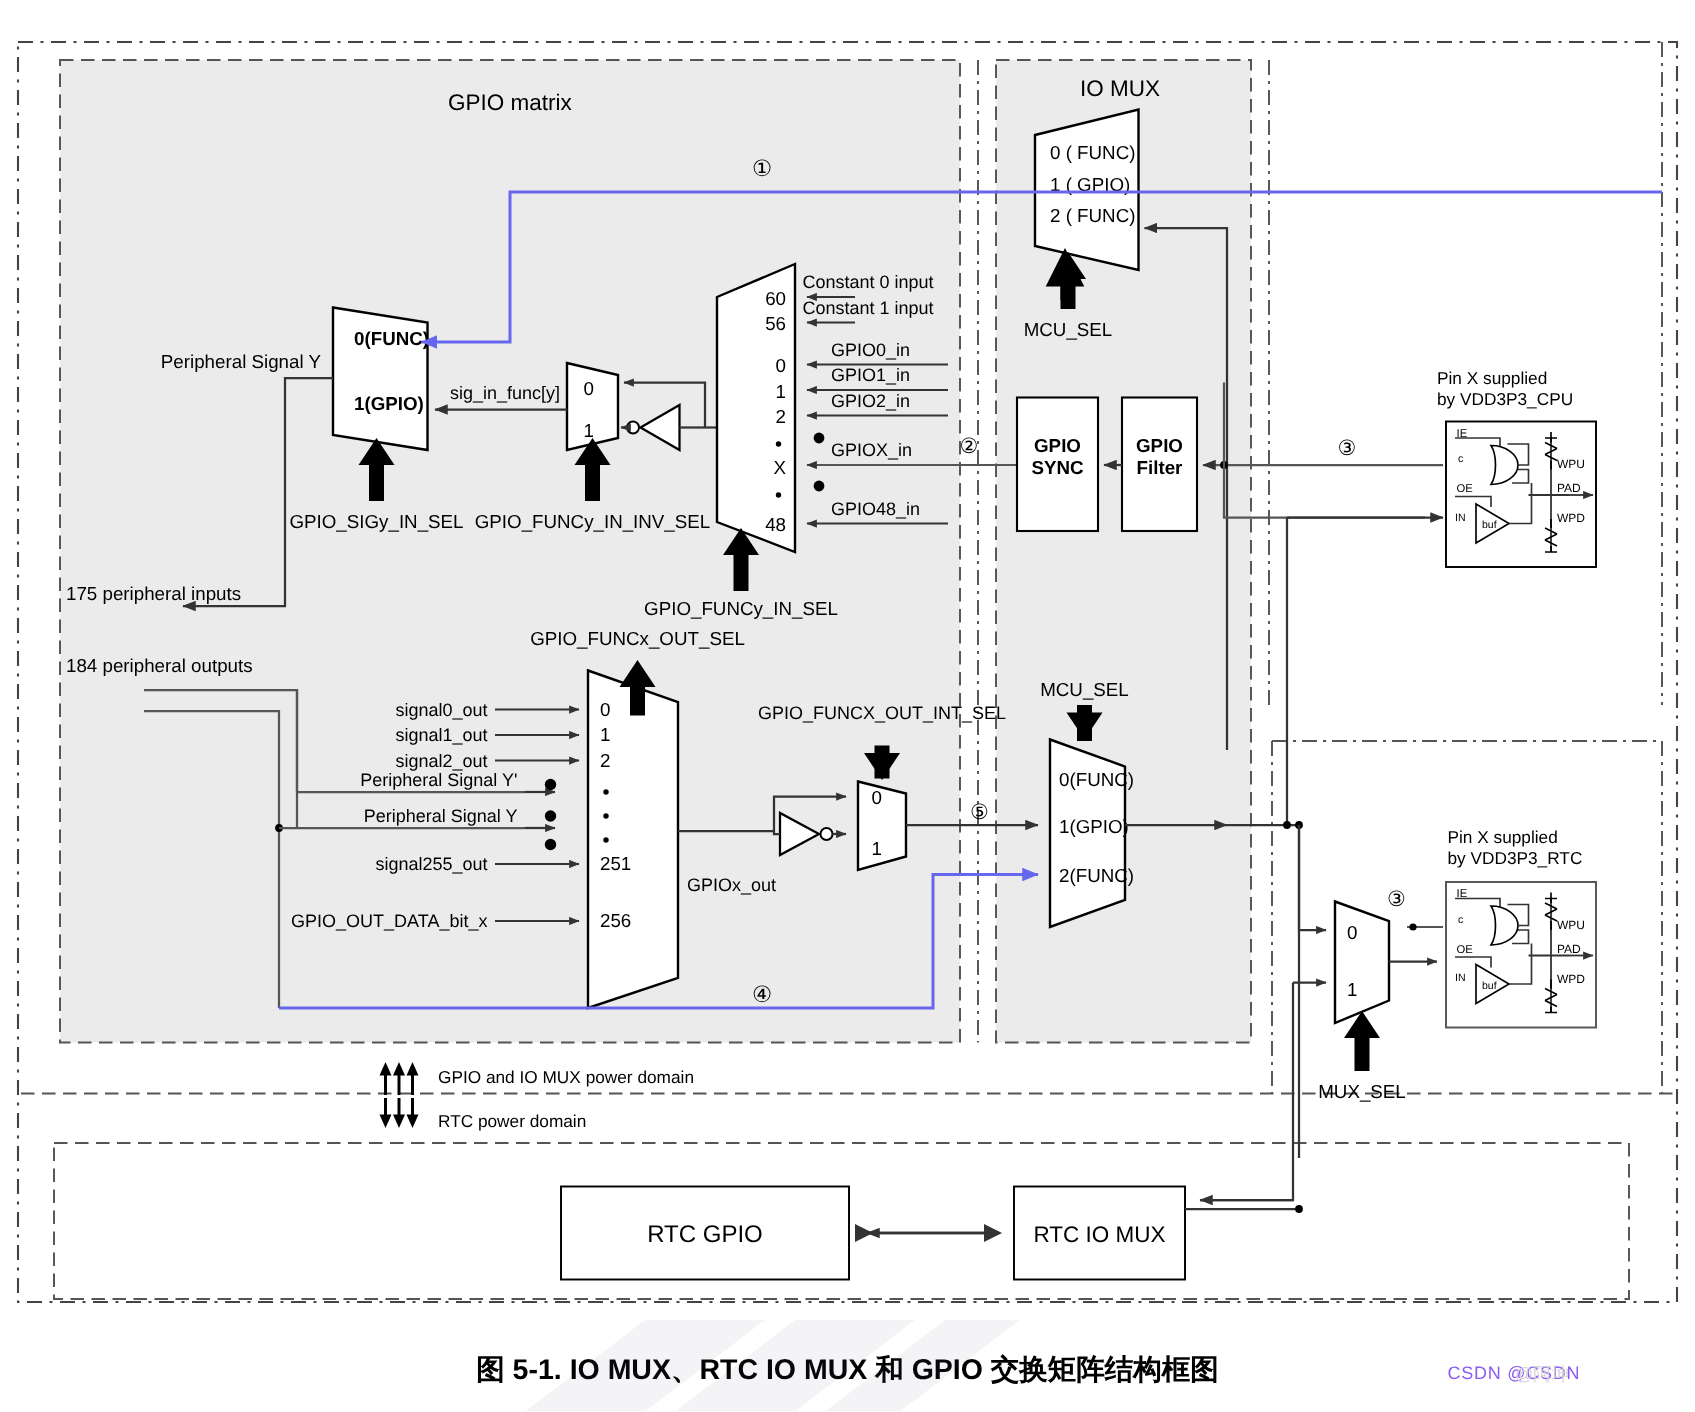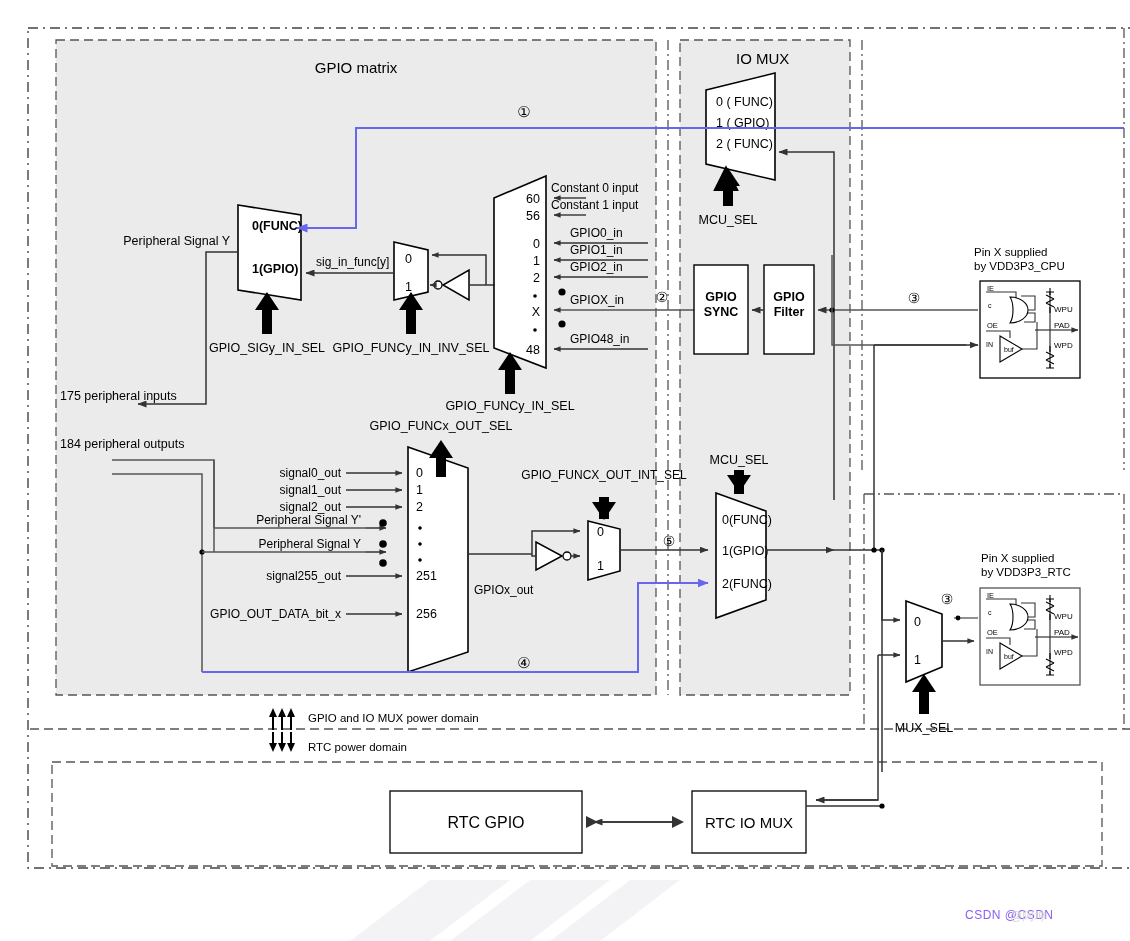--- a/index.html
+++ b/index.html
@@ -4,7 +4,7 @@
 <style>
   html,body{margin:0;padding:0;background:#ffffff;}
   body{width:1130px;height:941px;font-family:"Liberation Sans",sans-serif;position:relative;overflow:hidden;}
-  #stage{position:relative;width:976px;height:941px;padding-left:16px;}
+  #stage{position:relative;width:976px;height:941px;}
   svg{display:block;}
   .t{font-family:"Liberation Sans",sans-serif;fill:#000;}
   .caption{position:absolute;left:0;top:900px;width:1130px;text-align:center;

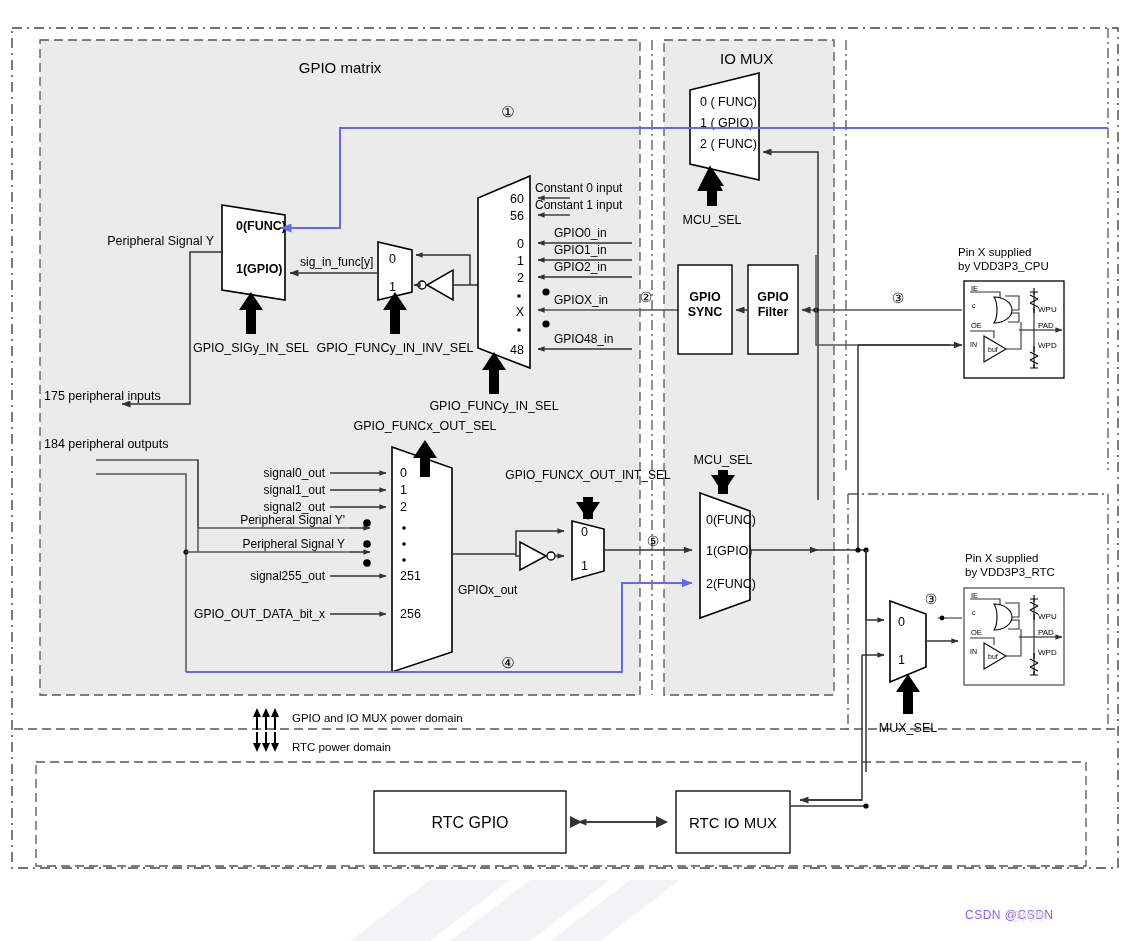--- a/index.html
+++ b/index.html
@@ -346,6 +346,7 @@
 
 </svg>
 
+<div class="caption">图 5-1. IO MUX、RTC IO MUX 和 GPIO 交换矩阵结构框图</div>
 <div class="wm">CSDN @CSDN</div>
 <div class="wm2">@阿坤</div>
 

